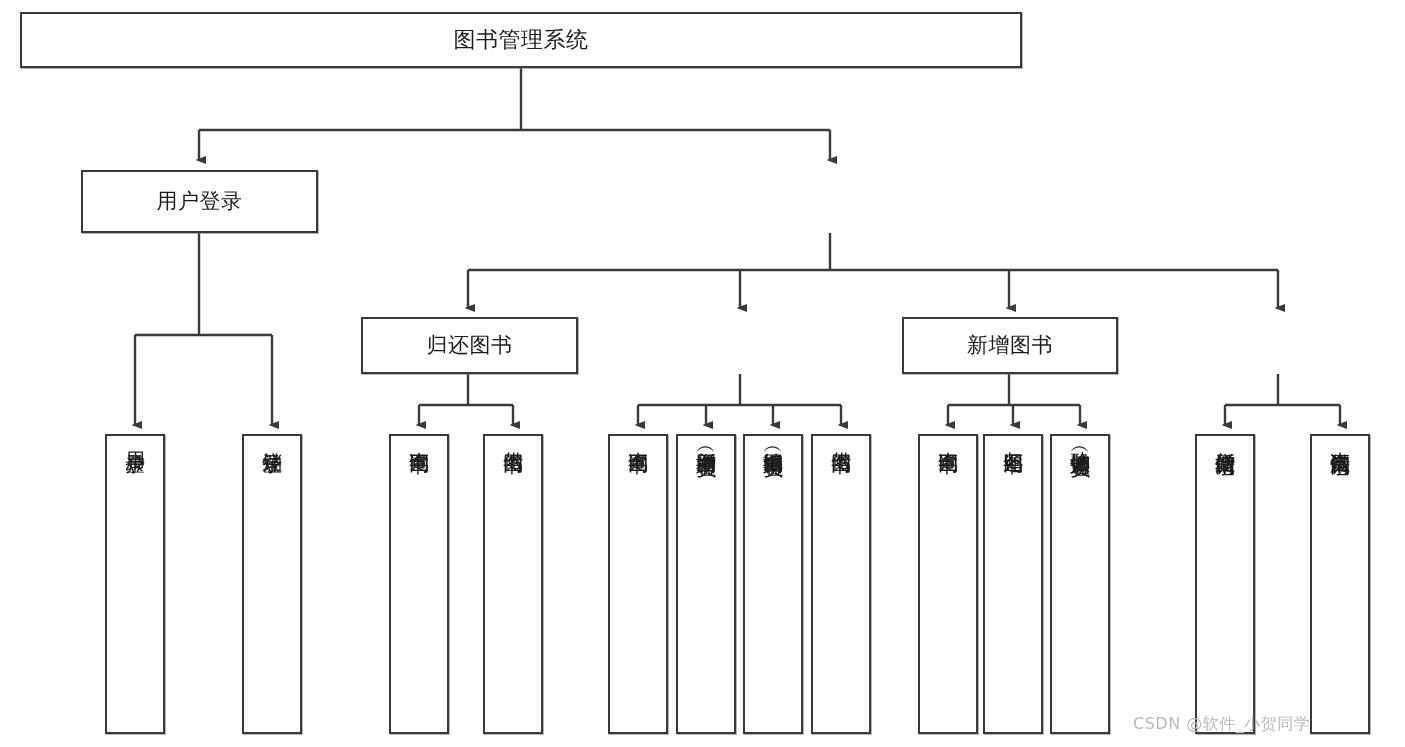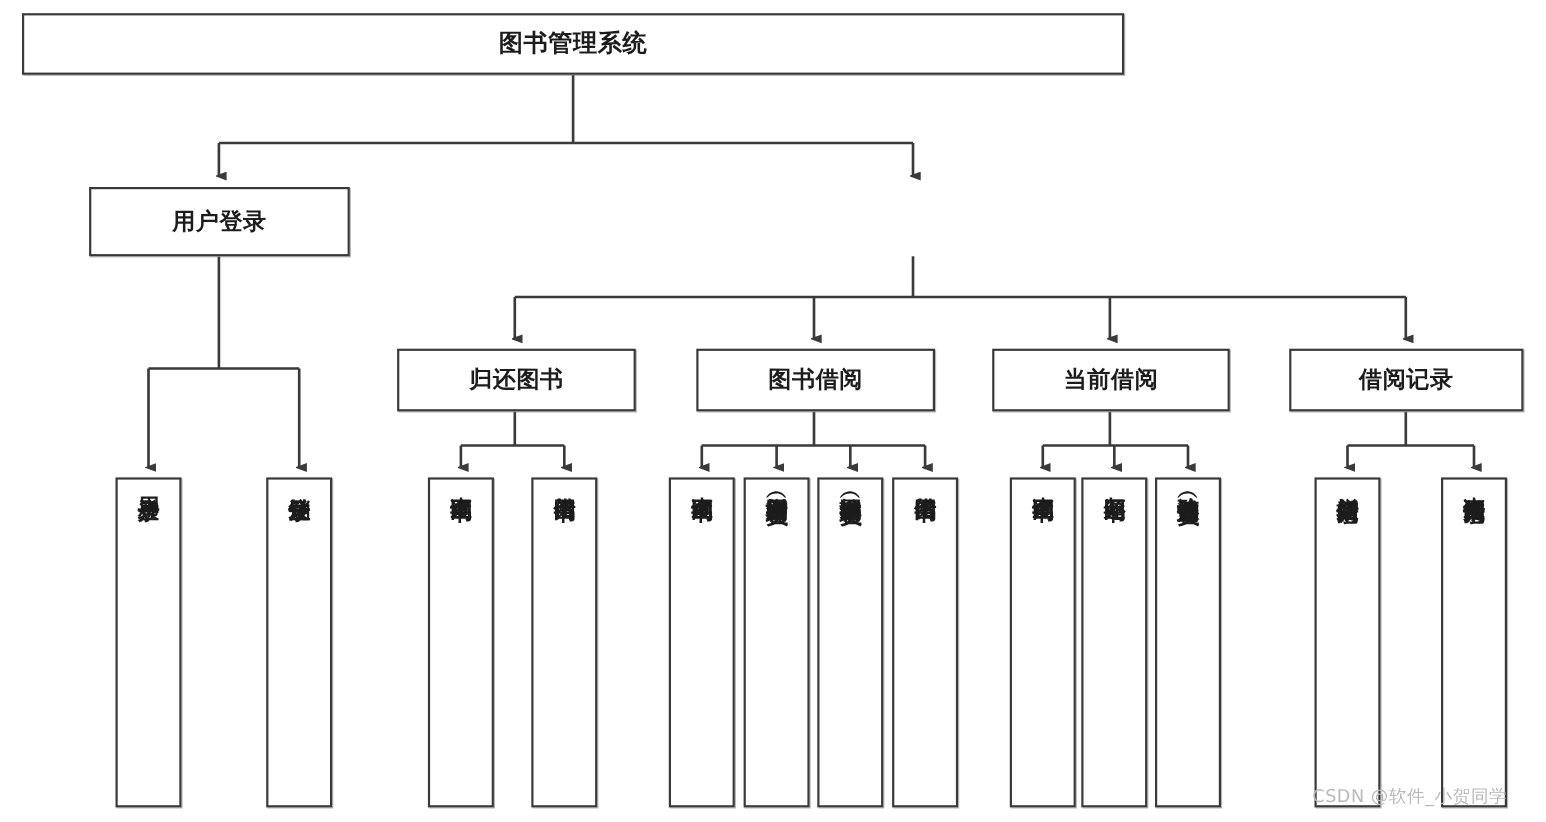--- a/index.html
+++ b/index.html
@@ -43,7 +43,6 @@
     letter-spacing: 0.5px;
     color: #1c1c1c;
     white-space: nowrap;
-    font-weight: bold;
   }
   .node.root .node-label { font-size: 22px; }
   .node.leaf {

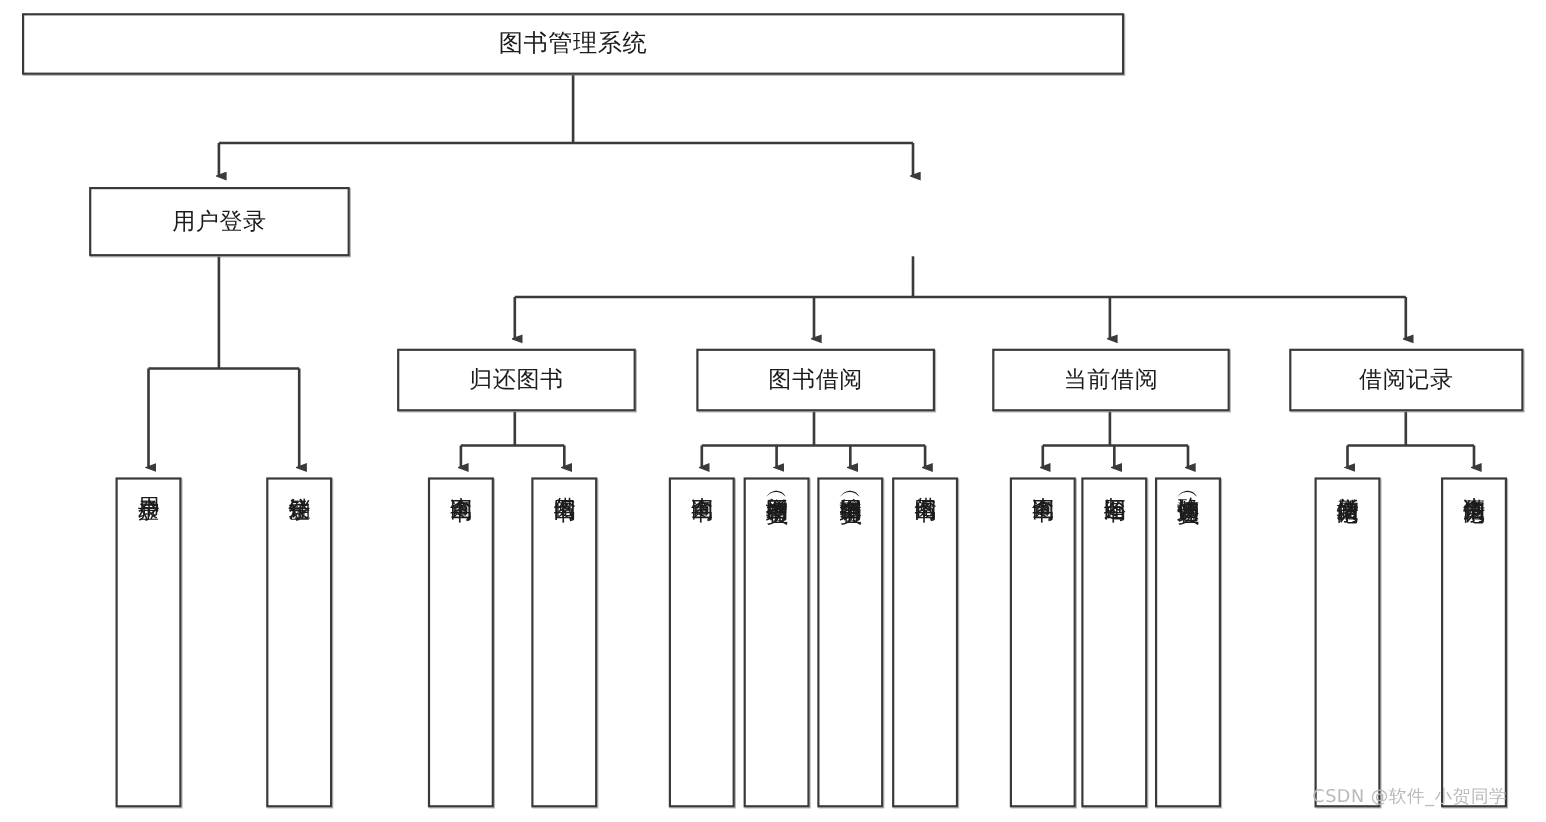--- a/index.html
+++ b/index.html
@@ -136,9 +136,6 @@
   <div class="node" style="left:361px; top:317px; width:217px; height:57px;">
     <span class="node-label">归还图书</span>
   </div>
-  <div class="node" style="left:633px; top:317px; width:217px; height:57px;">
-    <span class="node-label">图书借阅</span>
-  </div>
   <div class="node" style="left:902px; top:317px; width:216px; height:57px;">
     <span class="node-label">当前借阅</span>
   </div>

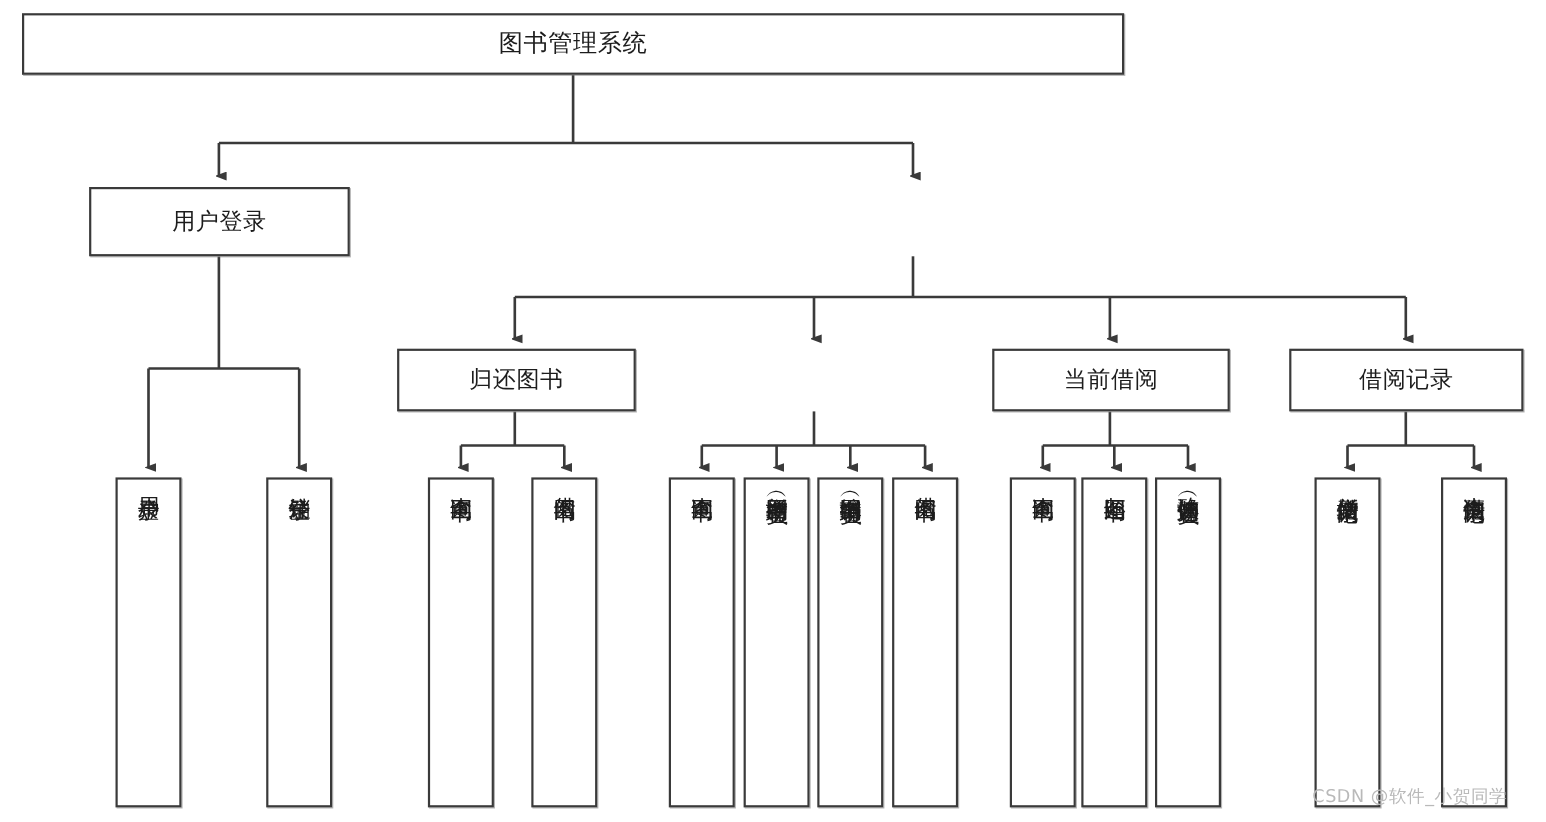--- a/index.html
+++ b/index.html
@@ -137,7 +137,7 @@
     <span class="node-label">归还图书</span>
   </div>
   <div class="node" style="left:902px; top:317px; width:216px; height:57px;">
-    <span class="node-label">当前借阅</span>
+    <span class="node-label">新增图书</span>
   </div>
   <div class="node" style="left:1172px; top:317px; width:213px; height:57px;">
     <span class="node-label">借阅记录</span>

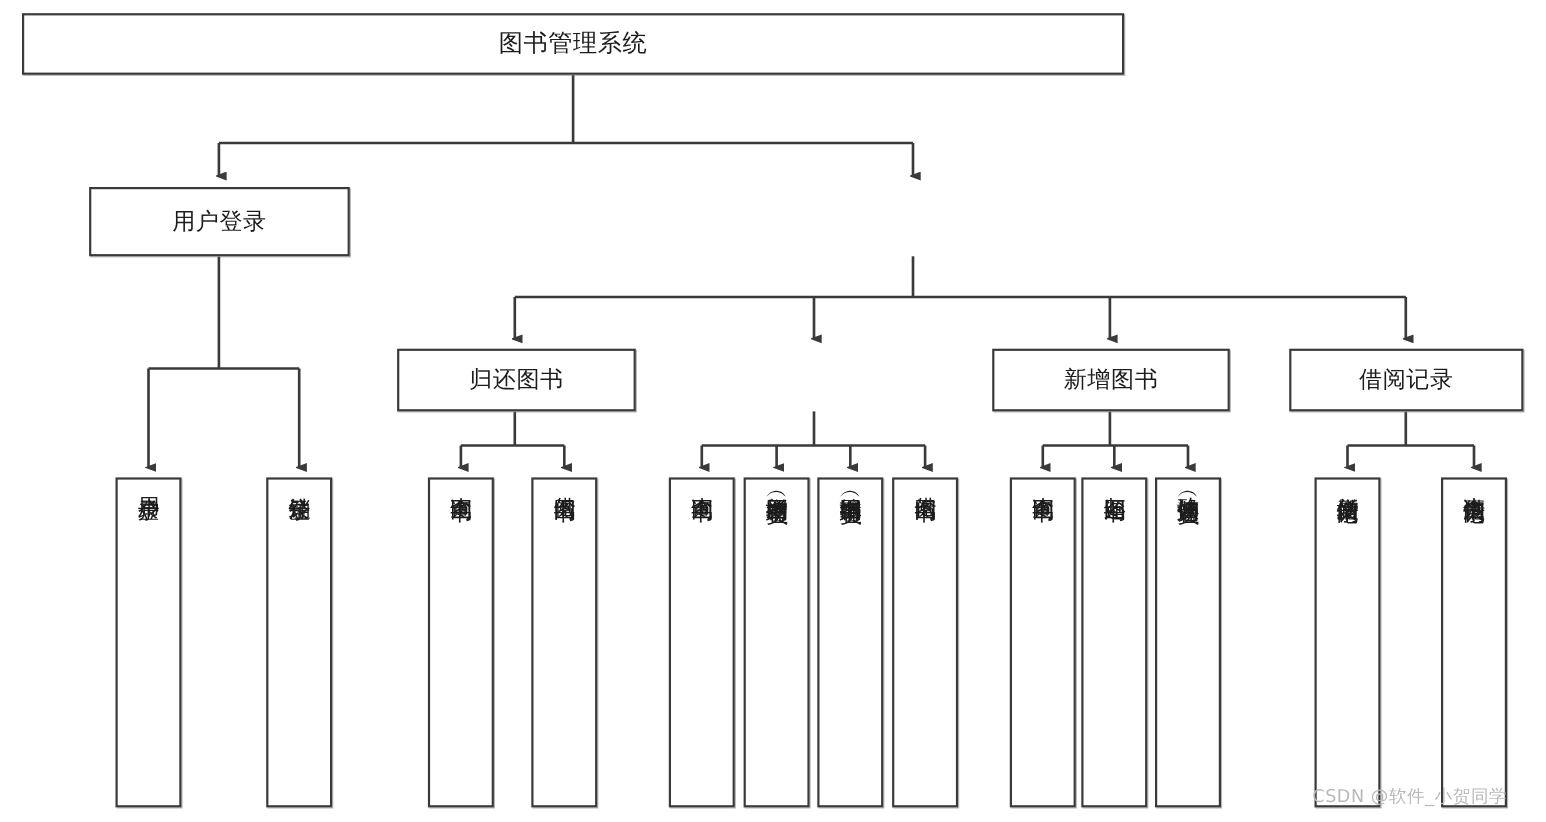--- a/index.html
+++ b/index.html
@@ -139,9 +139,6 @@
   <div class="node" style="left:902px; top:317px; width:216px; height:57px;">
     <span class="node-label">新增图书</span>
   </div>
-  <div class="node" style="left:1172px; top:317px; width:213px; height:57px;">
-    <span class="node-label">借阅记录</span>
-  </div>
 
   <div class="node leaf" style="left:105px; top:434px; width:60px; height:300px;">
     <span class="node-label">用户登录</span>

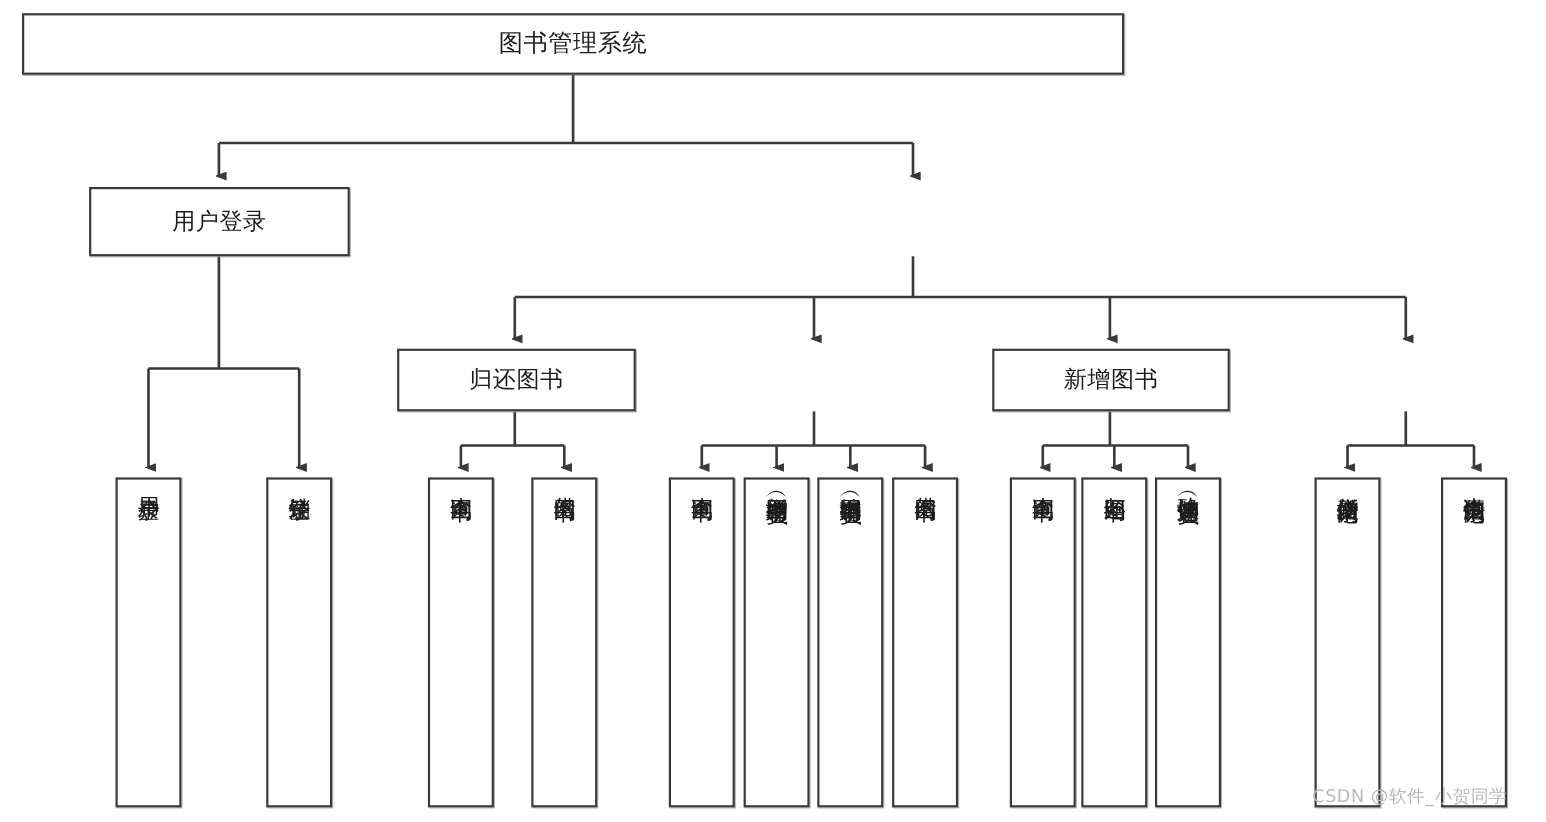--- a/index.html
+++ b/index.html
@@ -61,7 +61,7 @@
   }
   .watermark {
     position: absolute;
-    left: 1193px;
+    left: 1133px;
     top: 714px;
     font-size: 16px;
     color: #b9b9b9;

